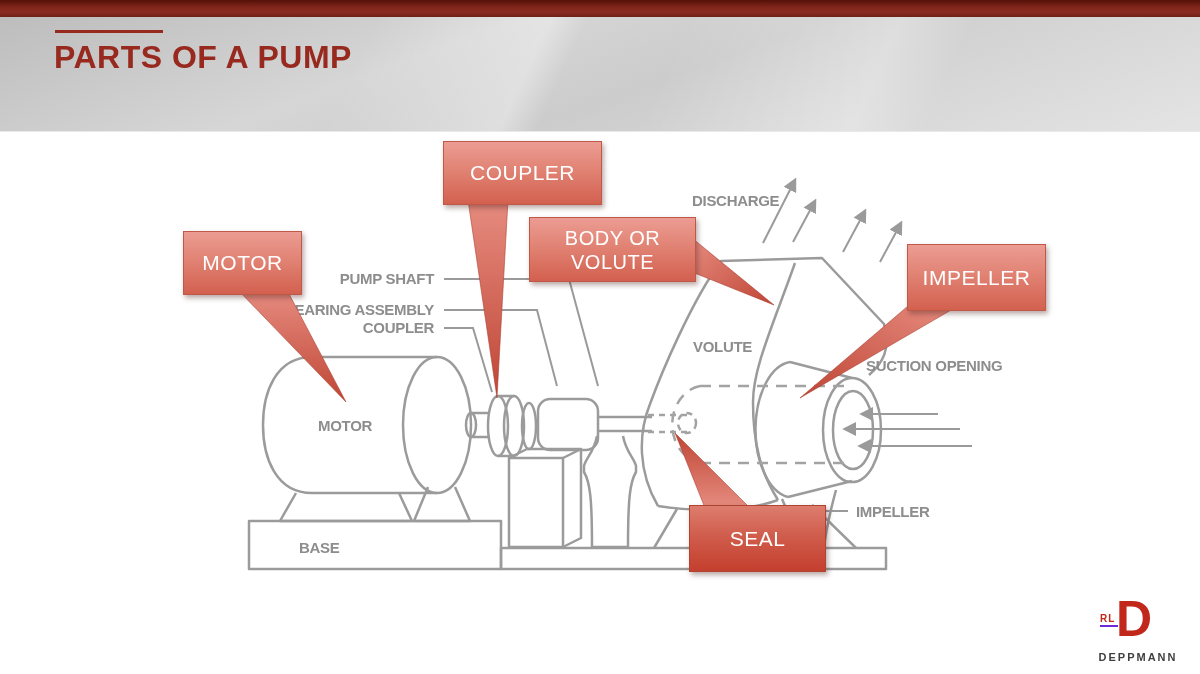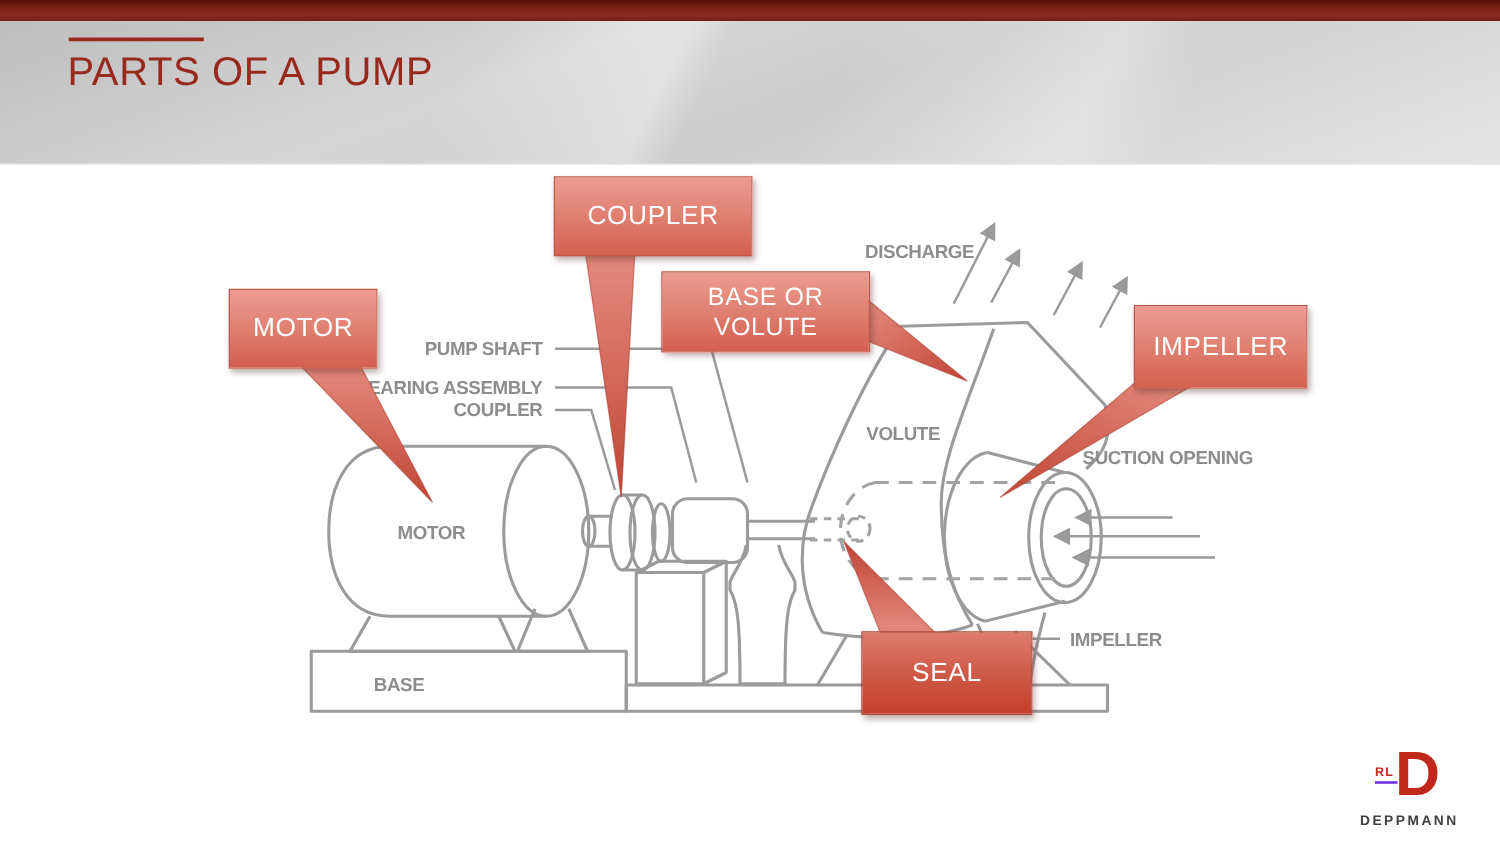--- a/index.html
+++ b/index.html
@@ -25,7 +25,7 @@
   }
   .page-title{
     position:absolute;left:54px;top:39px;font-size:32px;letter-spacing:0.5px;
-    color:#97291f;font-weight:normal;
+    color:#97291f;font-weight:bold;
   }
   
   .diagram-svg{position:absolute;left:0;top:0;width:1200px;height:674px;}

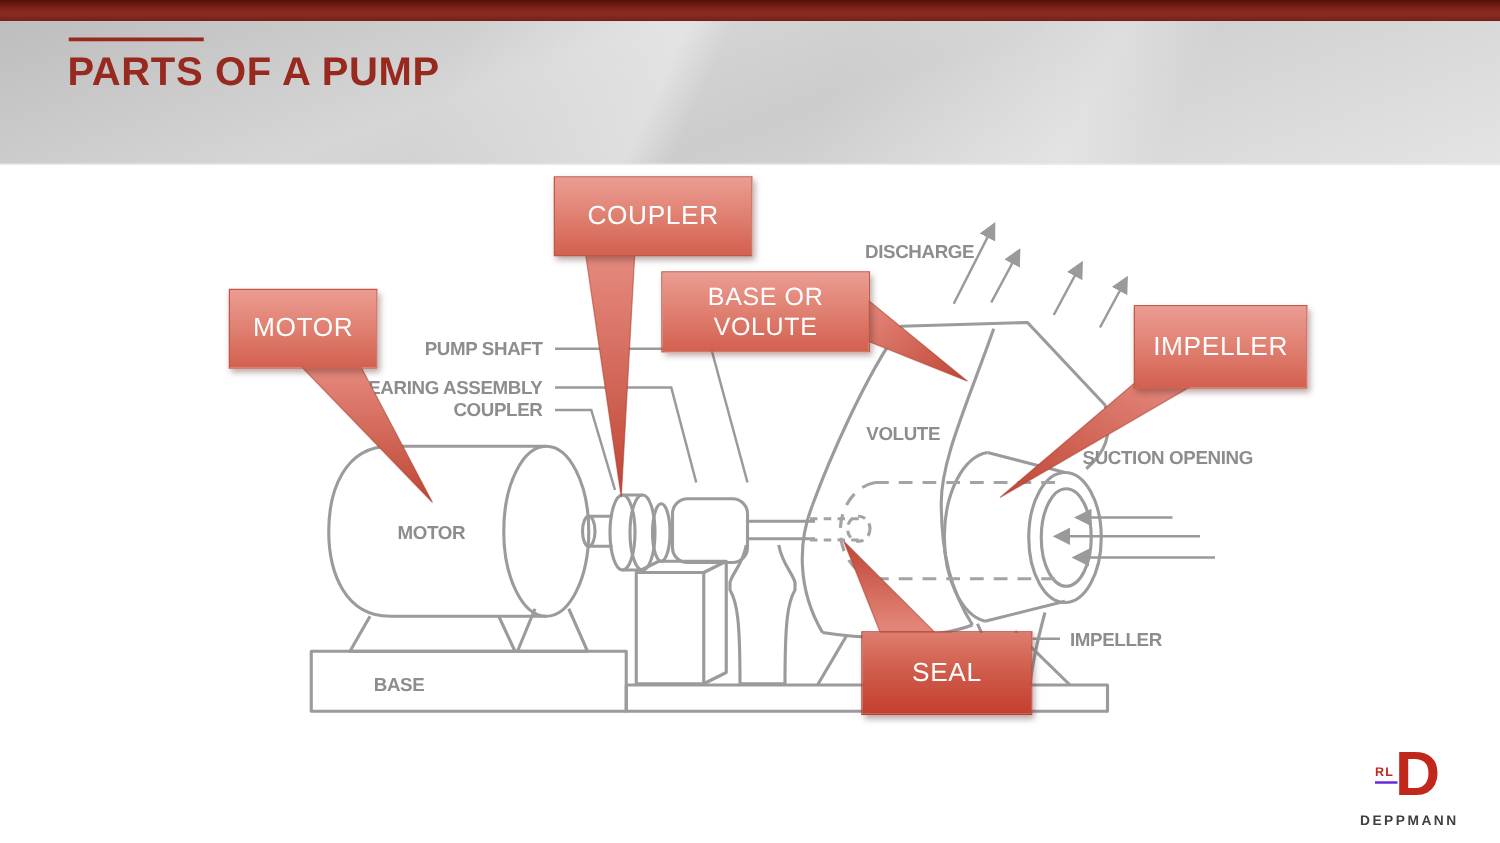--- a/index.html
+++ b/index.html
@@ -207,7 +207,7 @@
 
   <div class="callout" style="left:529px;top:217px;width:165px;height:63px;">
     <span class="two-line">
-      <span>BASE OR</span><br>
+      <span>BODY OR</span><br>
       <span>VOLUTE</span>
     </span>
   </div>

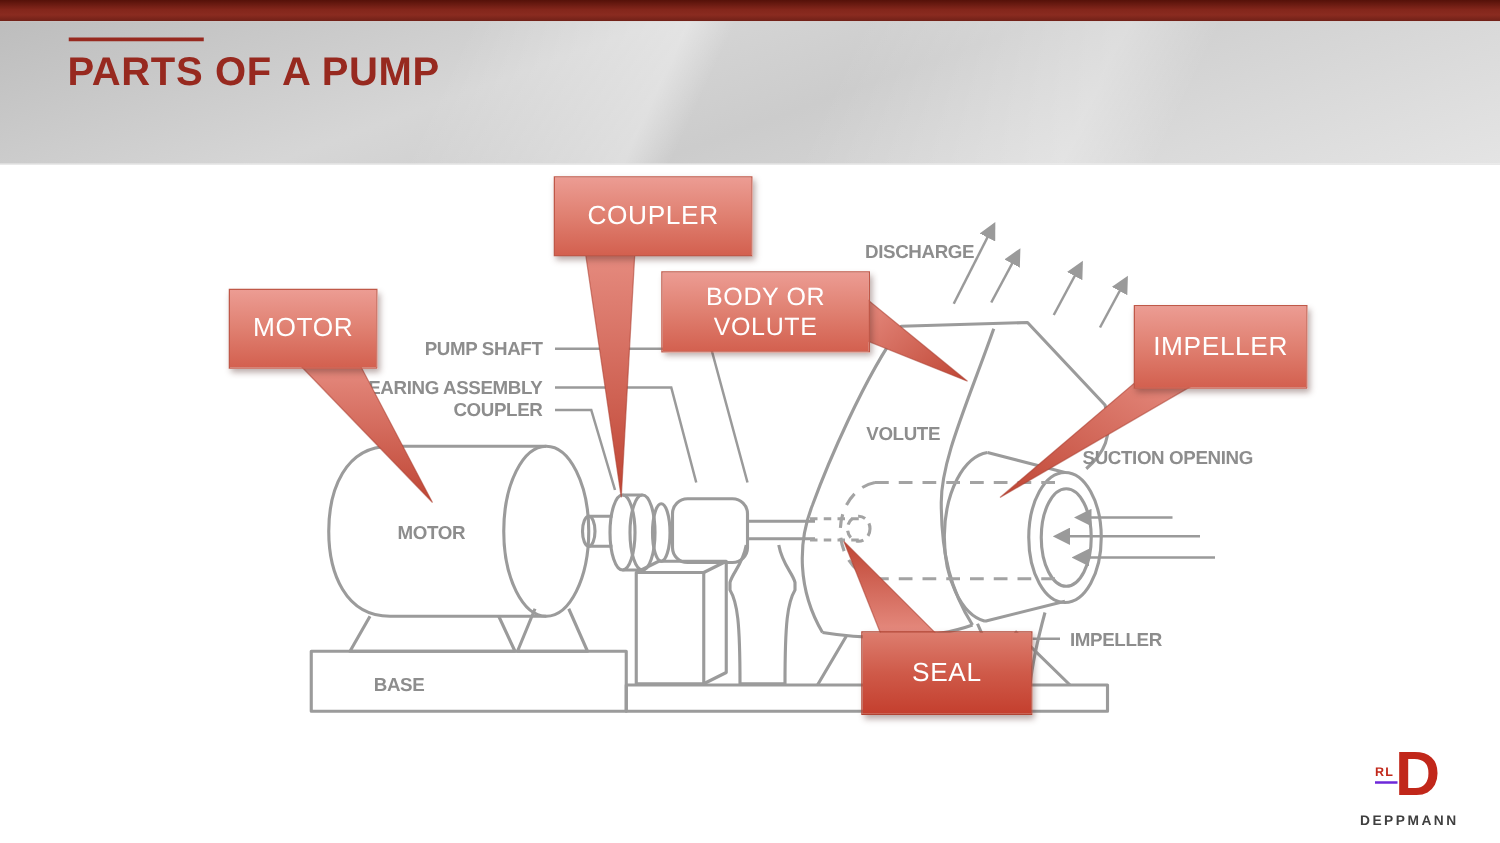--- a/index.html
+++ b/index.html
@@ -58,7 +58,7 @@
     line-height:1;
   }
   .logo-name{
-    position:absolute;left:0;top:51px;width:100%;text-align:left;color:#3f3f3f;
+    position:absolute;left:0;top:51px;width:100%;text-align:center;color:#3f3f3f;
     font-size:11px;font-weight:bold;letter-spacing:2px;
   }
 </style>

